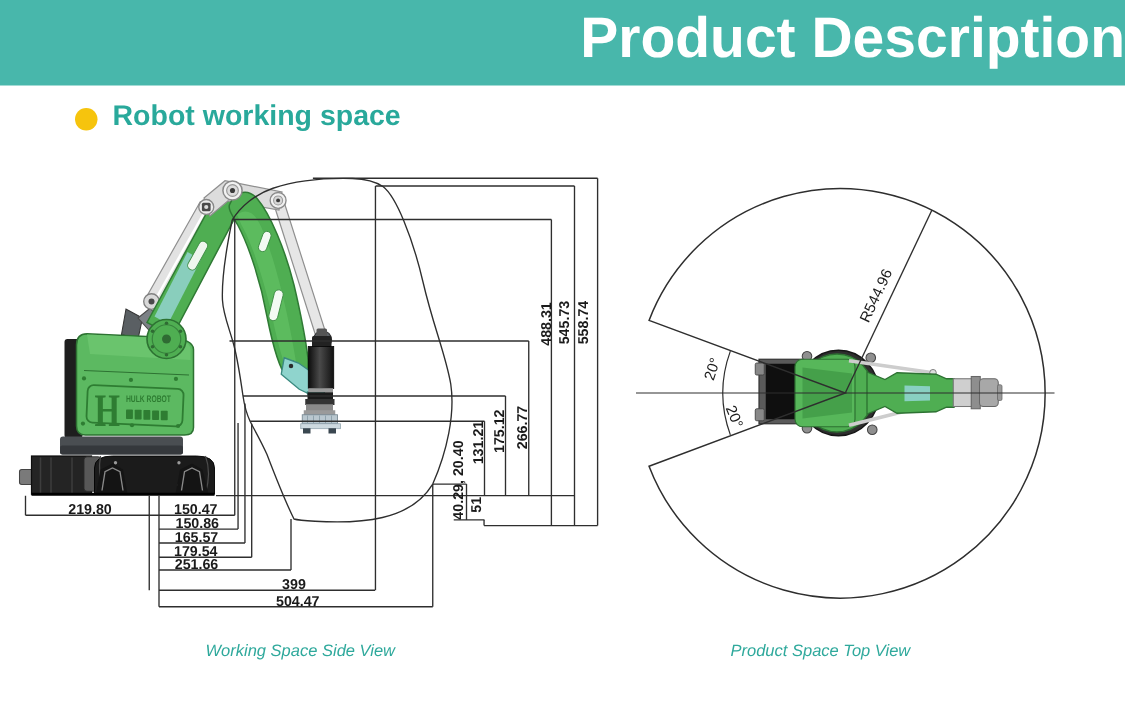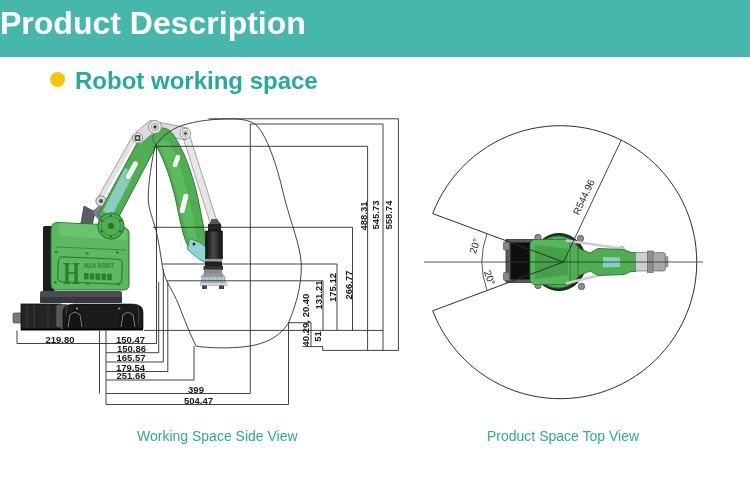--- a/index.html
+++ b/index.html
@@ -6,8 +6,8 @@
   body{width:750px;height:479px;position:relative;background:#ffffff;overflow:hidden;
        font-family:"Liberation Sans", sans-serif;}
   .banner{position:absolute;left:0;top:0;width:750px;height:57px;background:#48b7ab;}
-  .banner span{position:absolute;left:0;top:5px;width:750px;text-align:left;
-       color:#ffffff;font-size:32px;font-weight:bold;letter-spacing:0px;}
+  .banner span{position:absolute;left:0;top:5px;width:750px;text-align:right;
+       color:#ffffff;font-size:38px;font-weight:bold;letter-spacing:0px;}
   .head{position:absolute;left:75px;top:67px;color:#29a99b;font-size:24px;font-weight:bold;}
   .dot{position:absolute;left:50px;top:72px;width:15px;height:15px;border-radius:50%;background:#f6c40d;}
   .cap{position:absolute;top:427.5px;color:#2fa99c;font-size:14px;}

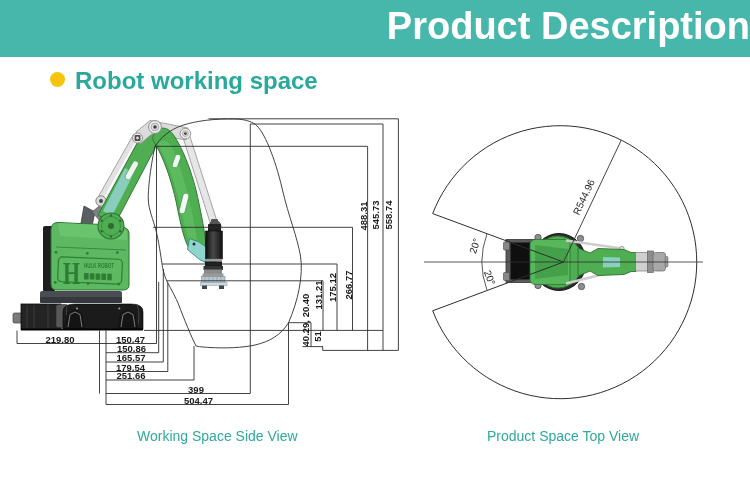--- a/index.html
+++ b/index.html
@@ -8,7 +8,7 @@
   .banner{position:absolute;left:0;top:0;width:750px;height:57px;background:#48b7ab;}
   .banner span{position:absolute;left:0;top:5px;width:750px;text-align:right;
        color:#ffffff;font-size:38px;font-weight:bold;letter-spacing:0px;}
-  .head{position:absolute;left:75px;top:67px;color:#29a99b;font-size:24px;font-weight:bold;}
+  .head{position:absolute;left:75px;top:67px;color:#29a99b;font-size:19px;font-weight:bold;}
   .dot{position:absolute;left:50px;top:72px;width:15px;height:15px;border-radius:50%;background:#f6c40d;}
   .cap{position:absolute;top:427.5px;color:#2fa99c;font-size:14px;}
   #cap1{left:137px;}

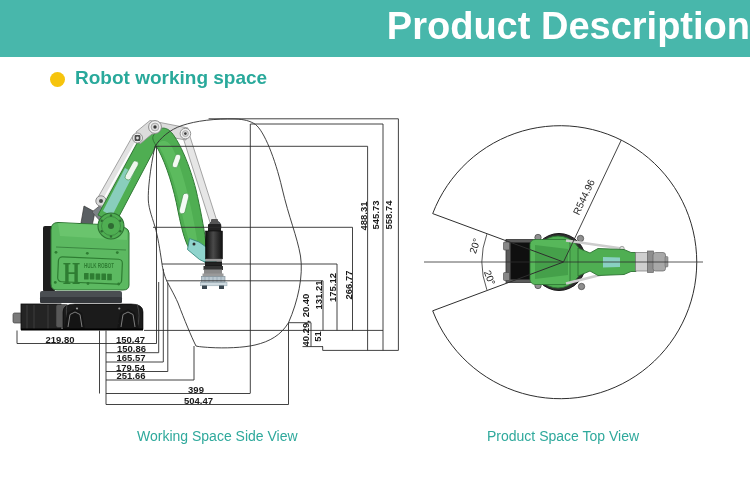--- a/index.html
+++ b/index.html
@@ -10,7 +10,7 @@
        color:#ffffff;font-size:38px;font-weight:bold;letter-spacing:0px;}
   .head{position:absolute;left:75px;top:67px;color:#29a99b;font-size:19px;font-weight:bold;}
   .dot{position:absolute;left:50px;top:72px;width:15px;height:15px;border-radius:50%;background:#f6c40d;}
-  .cap{position:absolute;top:427.5px;color:#2fa99c;font-size:14px;}
+  .cap{position:absolute;top:427.5px;color:#2fa99c;font-size:11px;font-style:italic;}
   #cap1{left:137px;}
   #cap2{left:487px;}
   svg{position:absolute;left:0;top:0;}

